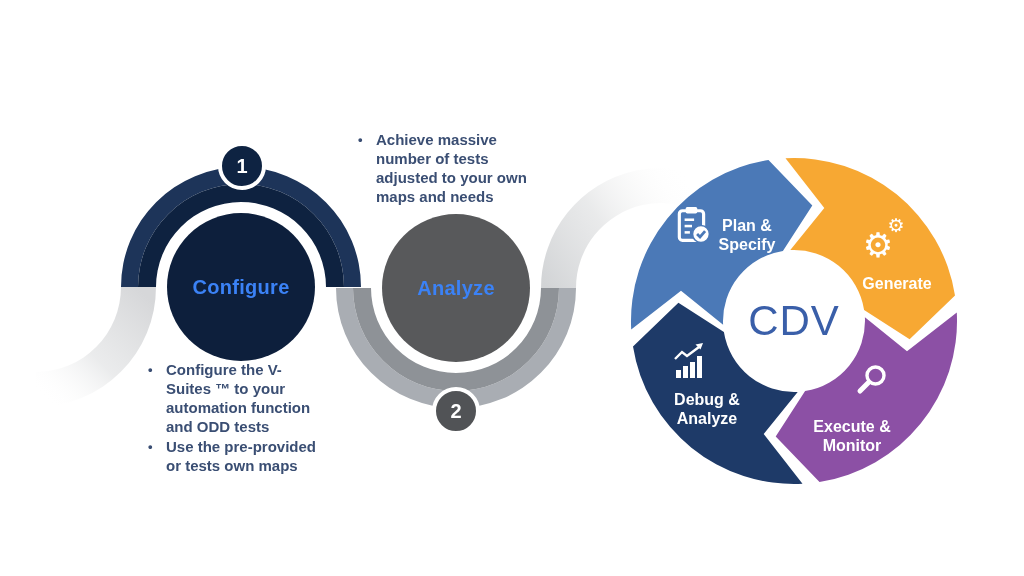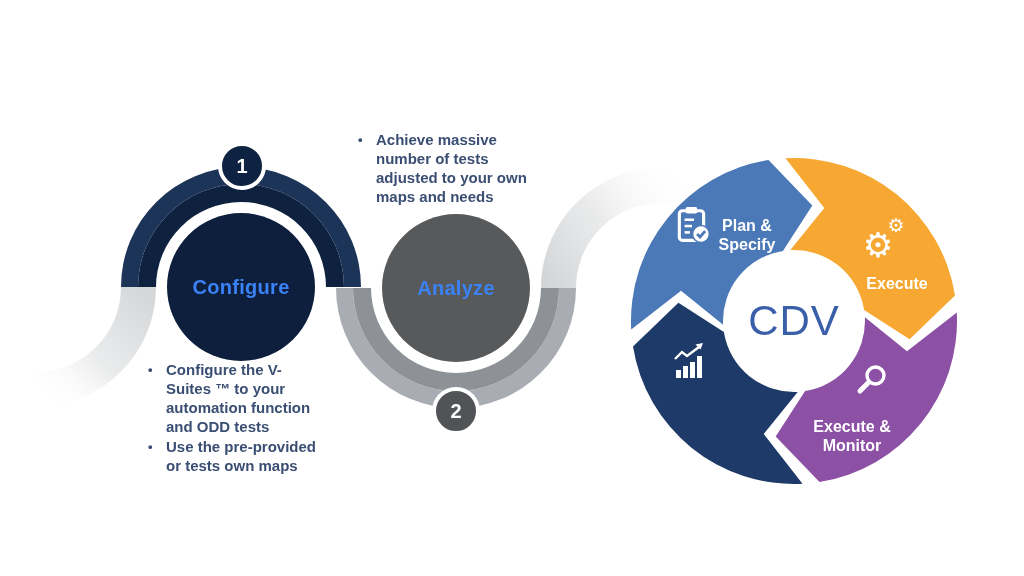--- a/index.html
+++ b/index.html
@@ -131,7 +131,7 @@
 
     <div class="seg-label" style="left:117px;top:62px;">Plan &amp;
 Specify</div>
-    <div class="seg-label" style="left:267px;top:110px;">Execute</div>
+    <div class="seg-label" style="left:267px;top:110px;">Generate</div>
     <div class="seg-label" style="left:222px;top:263px;text-align:center;">Execute &amp;
 Monitor</div>
   </div>

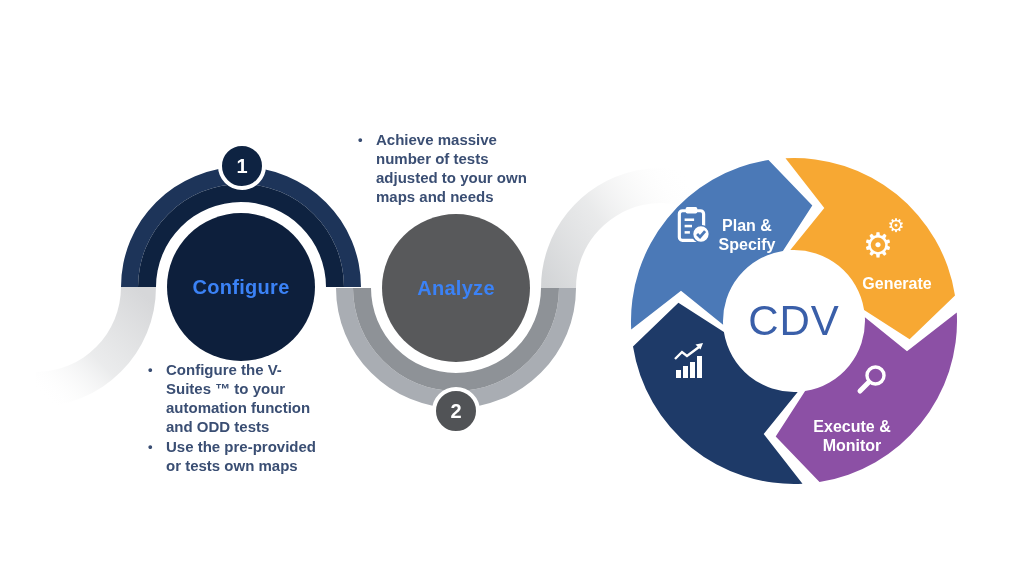--- a/index.html
+++ b/index.html
@@ -134,6 +134,8 @@
     <div class="seg-label" style="left:267px;top:110px;">Generate</div>
     <div class="seg-label" style="left:222px;top:263px;text-align:center;">Execute &amp;
 Monitor</div>
+    <div class="seg-label" style="left:77px;top:236px;">Debug &amp;
+Analyze</div>
   </div>
 
 </div>

